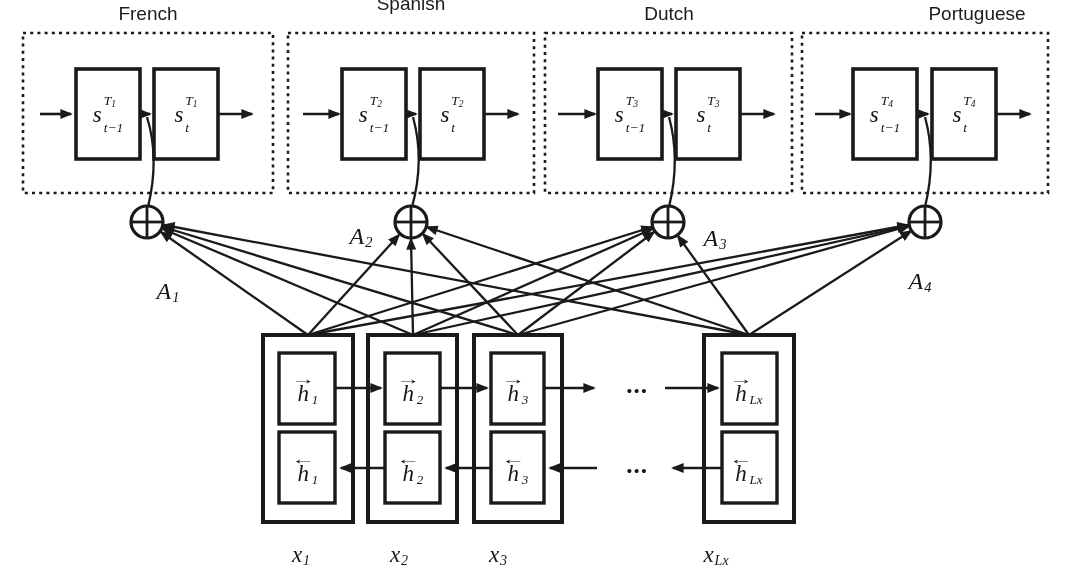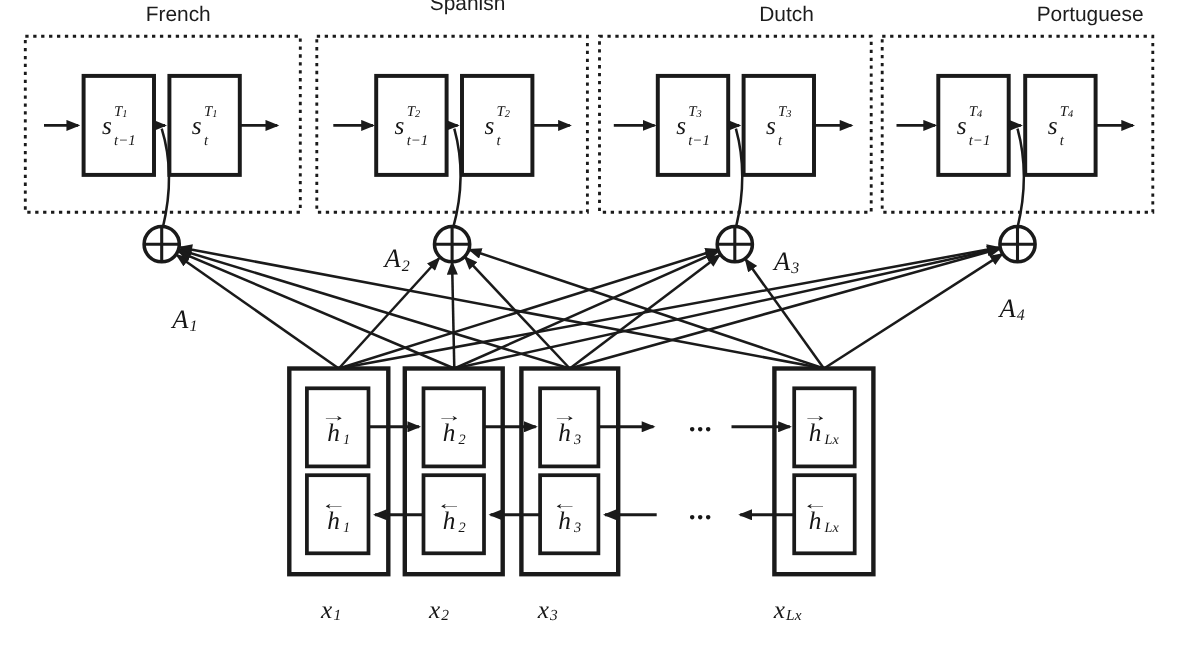--- a/index.html
+++ b/index.html
@@ -25,7 +25,6 @@
     position:absolute;transform:translate(-50%,-50%);
     font-family:"Liberation Sans",sans-serif;font-size:19px;color:#1c1c1c;
     white-space:nowrap;
-    margin-left:14px;
   }
   .mlabel{
     position:absolute;transform:translate(-50%,-50%);

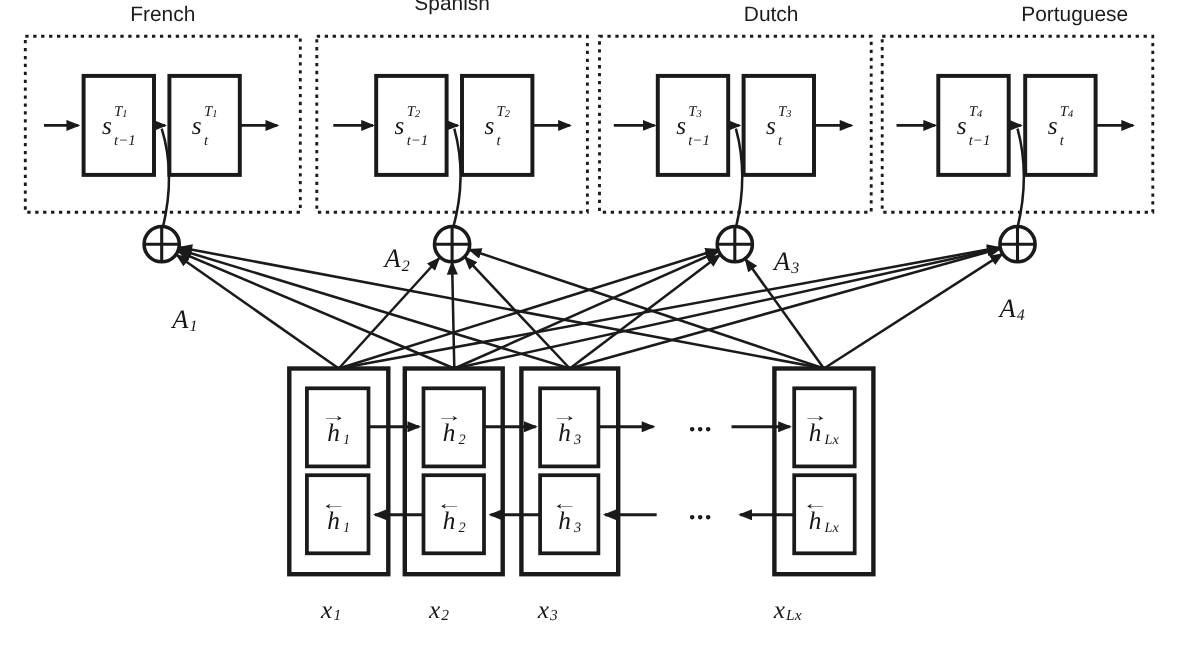--- a/index.html
+++ b/index.html
@@ -183,7 +183,7 @@
 
   <div class="lang" style="left:148px;top:14px">French</div>
   <div class="lang" style="left:411px;top:4px">Spanish</div>
-  <div class="lang" style="left:701px;top:14px">Dutch</div>
+  <div class="lang" style="left:669px;top:14px">Dutch</div>
   <div class="lang" style="left:977px;top:14px">Portuguese</div>
 
   <div class="mlabel state" style="left:108px;top:114px">

